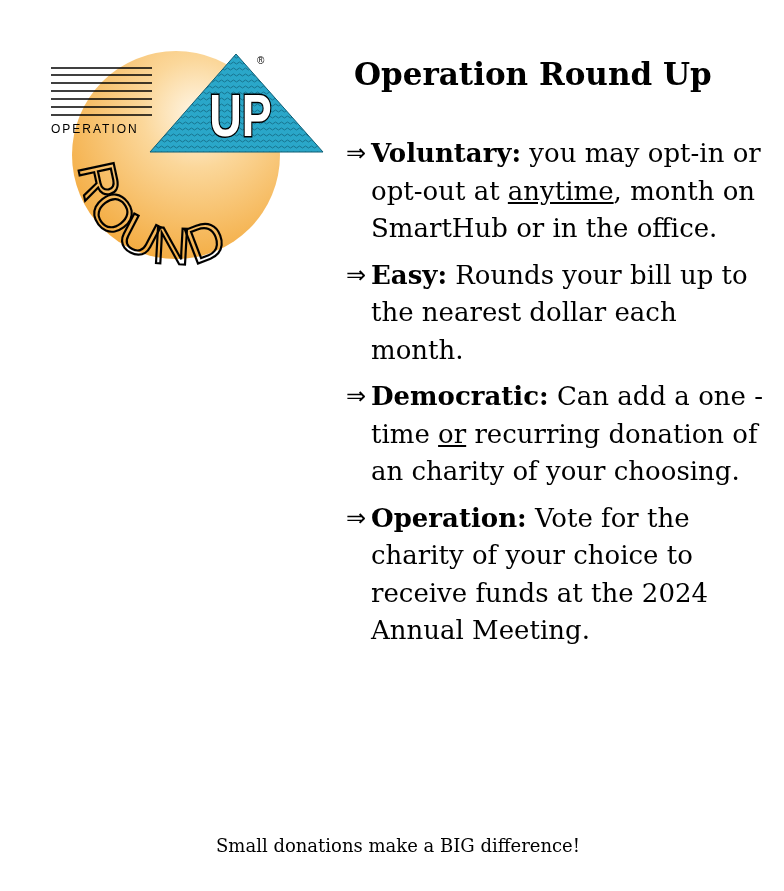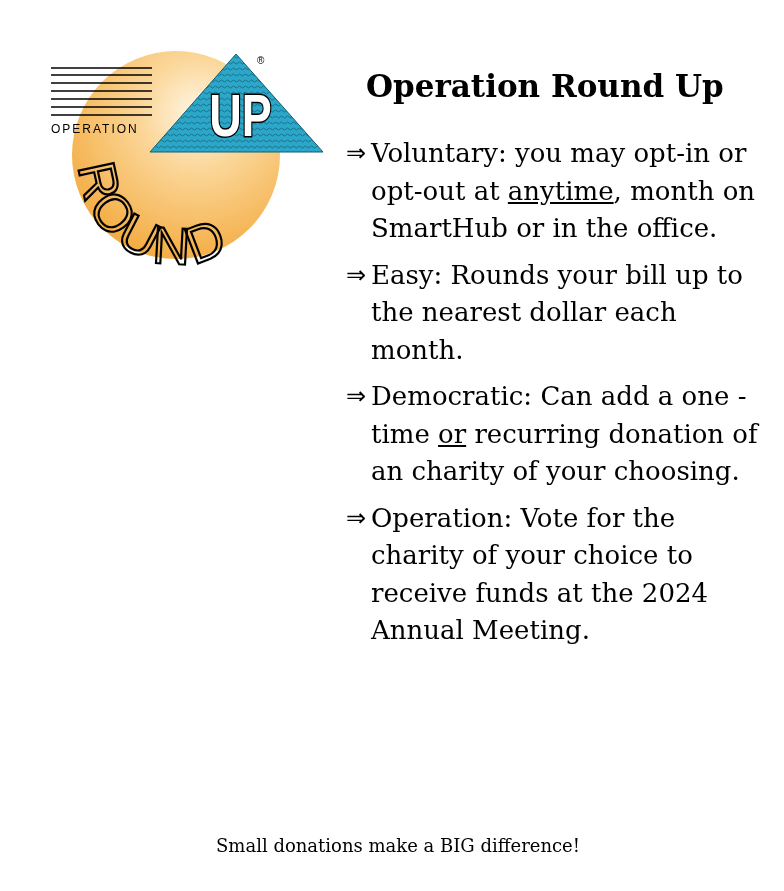--- a/index.html
+++ b/index.html
@@ -7,7 +7,7 @@
          font-family: "DejaVu Serif", "Liberation Serif", serif; color: #000; }
   .logo { position: absolute; left: 40px; top: 42px; width: 290px; height: 230px; }
   .title { position: absolute; left: 354px; top: 56px; font-size: 31px; font-weight: bold;
-           margin: 12px; letter-spacing: 0px; }
+           margin: 0; letter-spacing: 0px; }
   .list { position: absolute; left: 346px; top: 135px; width: 420px; margin: 0; padding: 0; list-style: none; }
   .item { position: relative; padding-left: 25px; font-size: 26px; line-height: 37.5px; margin-bottom: 9px; }
   .arrow { position: absolute; left: 0; top: 0; font-family: "DejaVu Sans", sans-serif; font-size: 24px; }

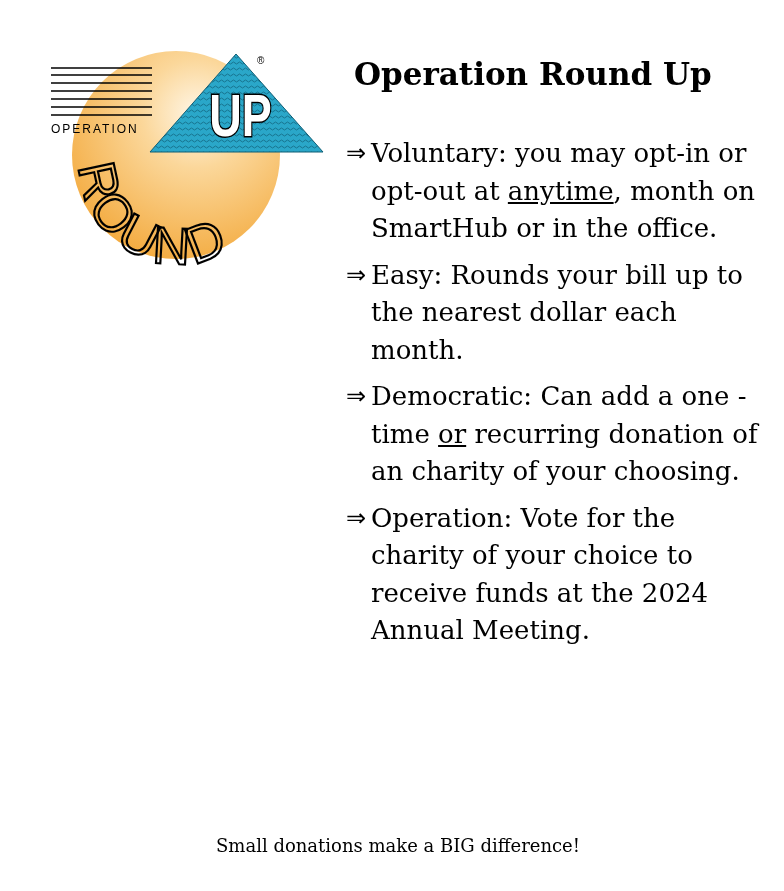--- a/index.html
+++ b/index.html
@@ -11,7 +11,7 @@
   .list { position: absolute; left: 346px; top: 135px; width: 420px; margin: 0; padding: 0; list-style: none; }
   .item { position: relative; padding-left: 25px; font-size: 26px; line-height: 37.5px; margin-bottom: 9px; }
   .arrow { position: absolute; left: 0; top: 0; font-family: "DejaVu Sans", sans-serif; font-size: 24px; }
-  .label { font-weight: normal; }
+  .label { font-weight: bold; }
   .u { text-decoration: underline; }
   .footer { position: absolute; left: 0; width: 796px; top: 835px; text-align: center; font-size: 18px; }
 </style>

